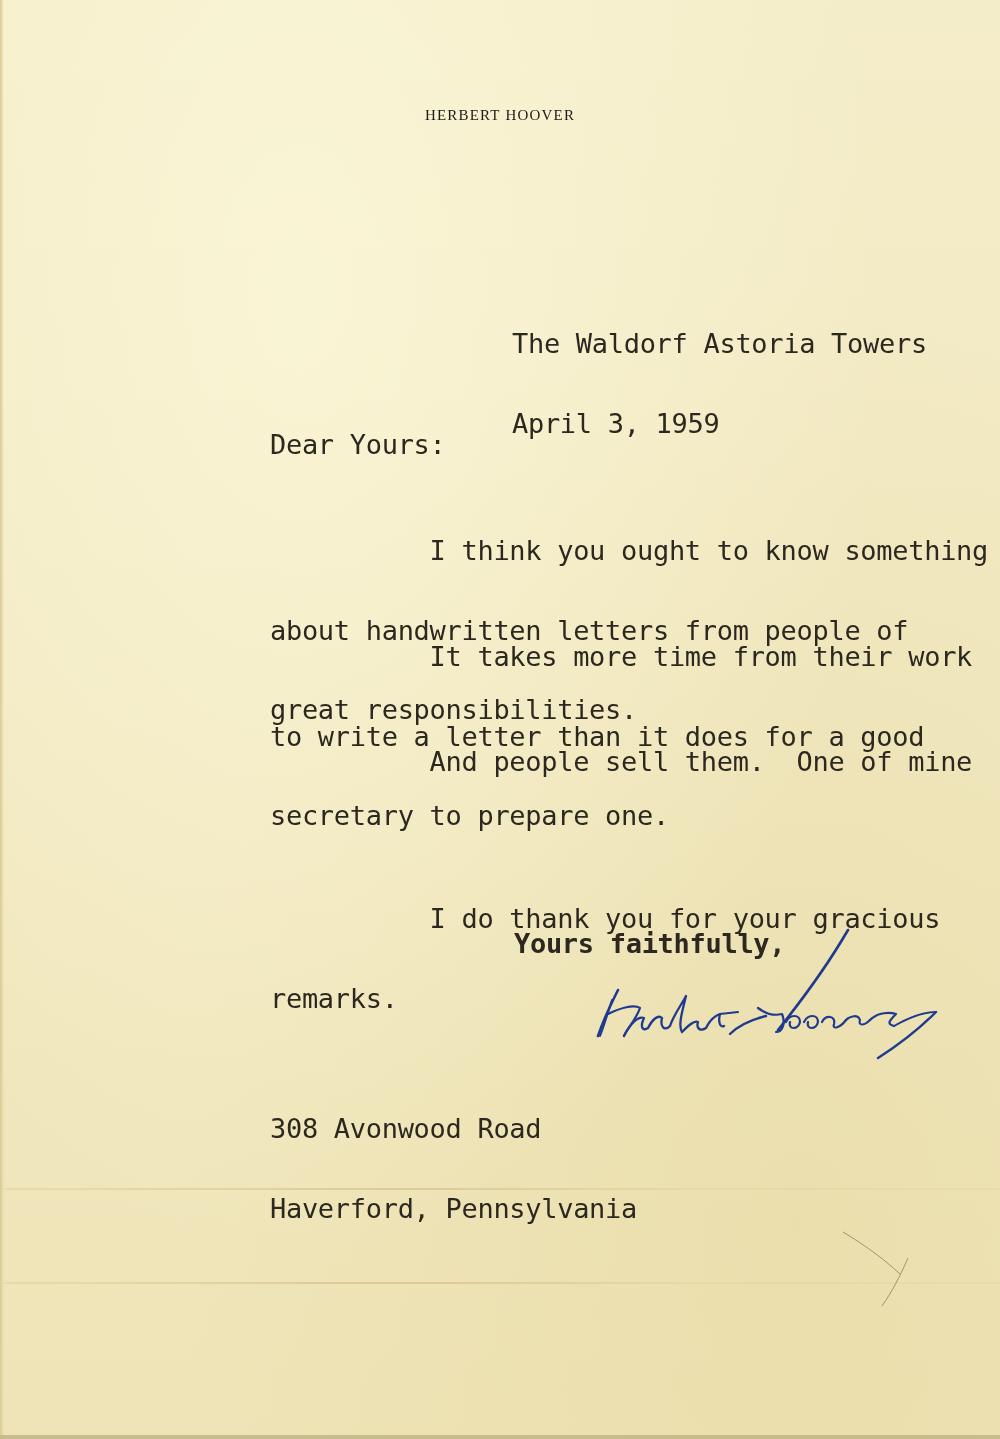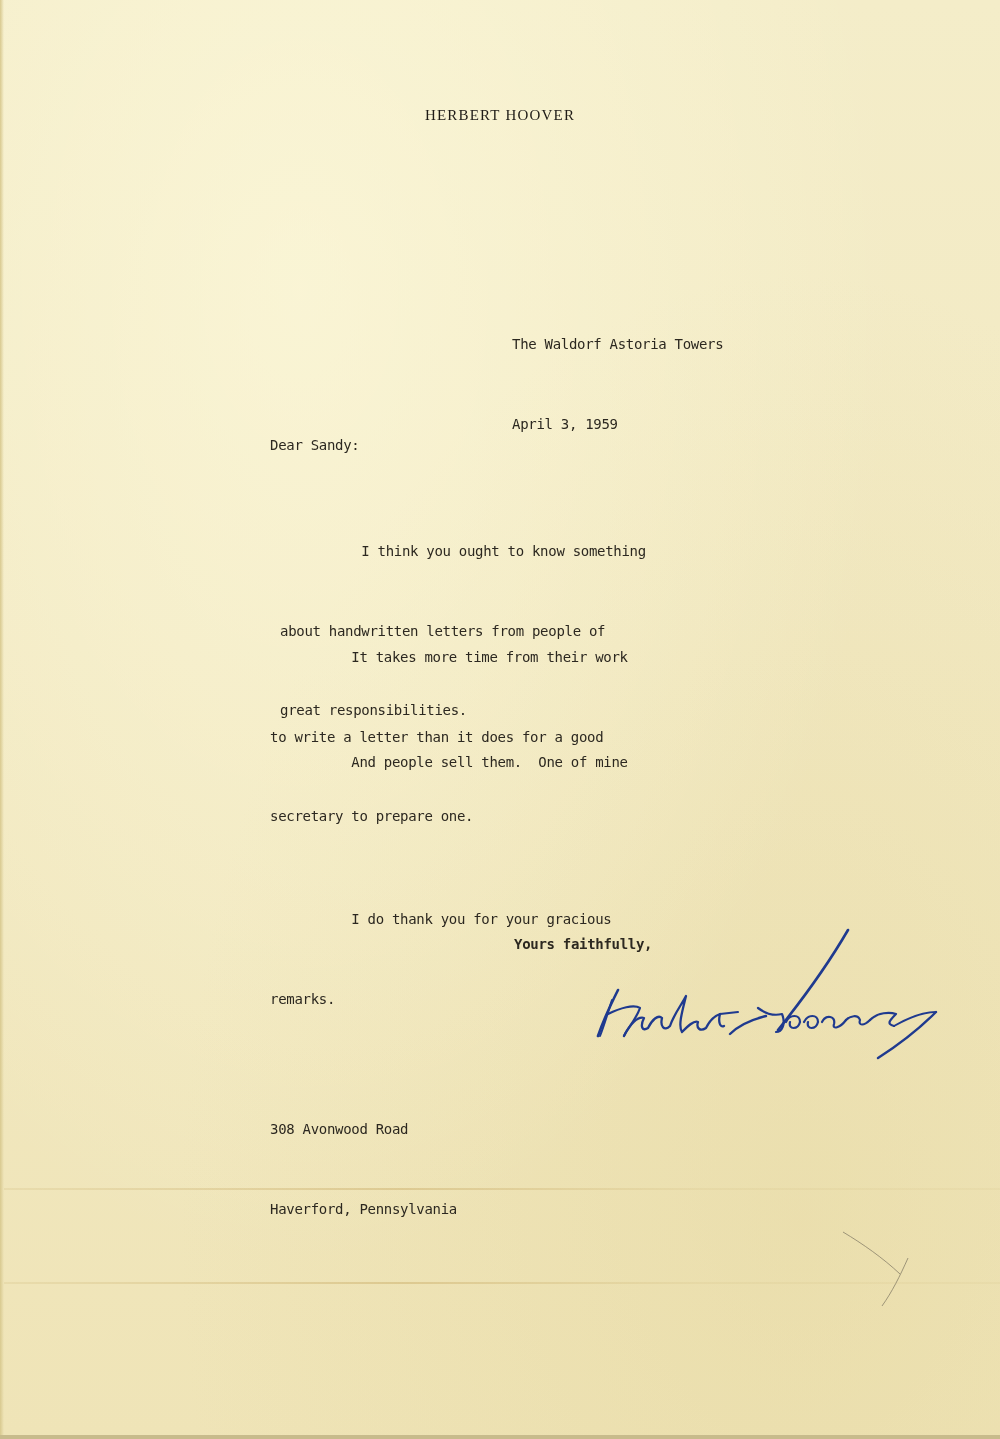--- a/index.html
+++ b/index.html
@@ -48,7 +48,7 @@
     }
     .mono {
       font-family: "DejaVu Sans Mono", "Liberation Mono", monospace;
-      font-size: 14px;
+      font-size: 27px;
       line-height: 26.5px;
       color: #2c2820;
       white-space: pre;

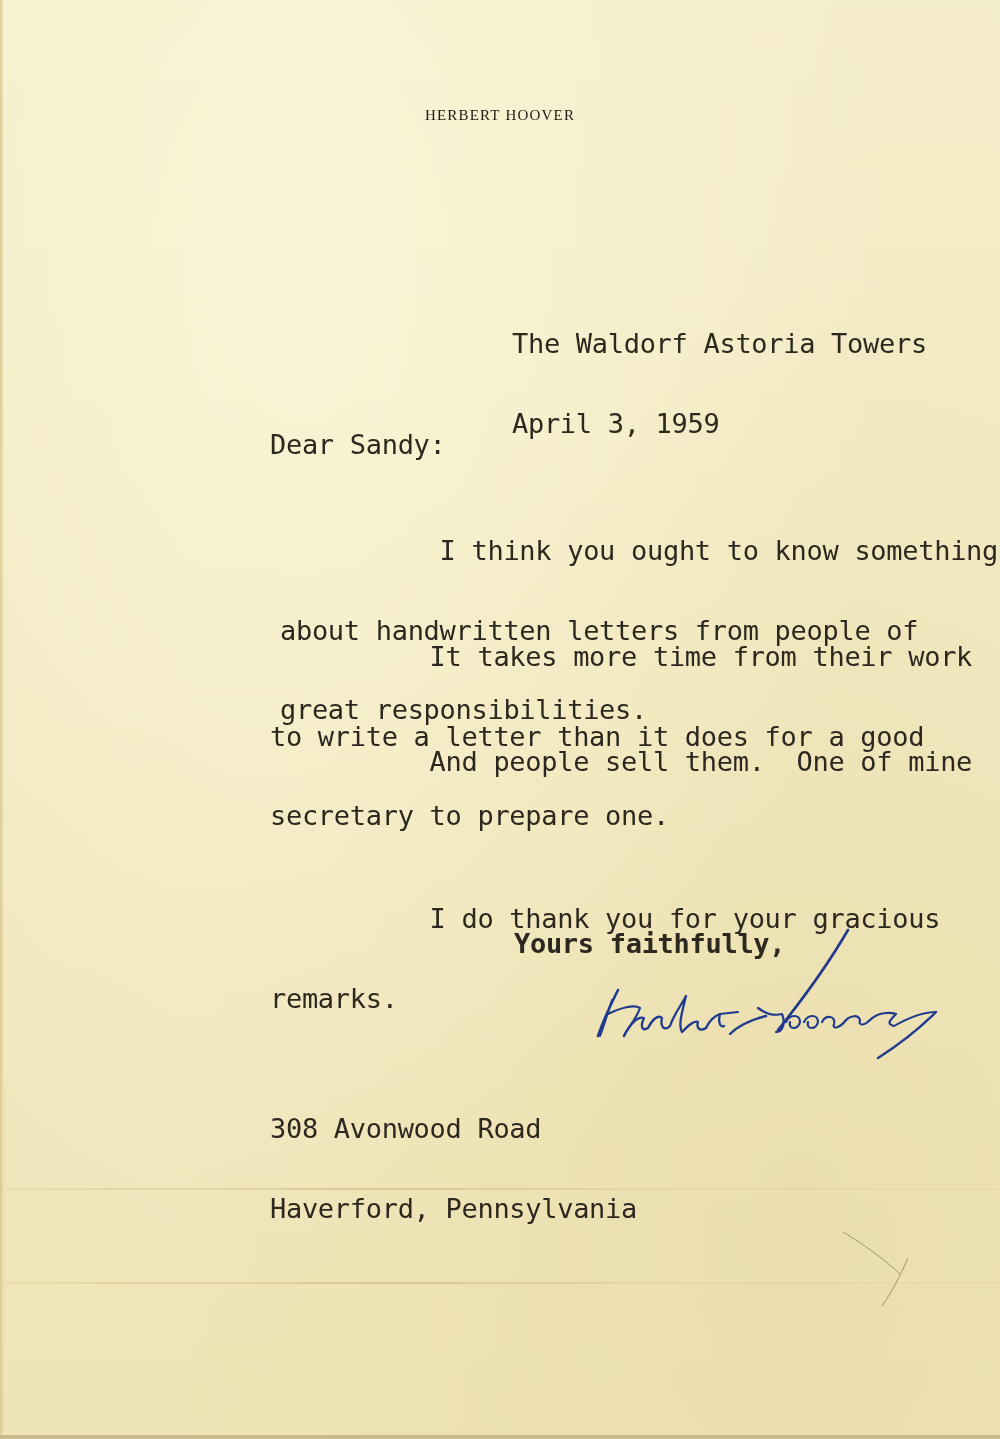--- a/index.html
+++ b/index.html
@@ -97,7 +97,7 @@
     <span class="line">April 3, 1959</span>
   </div>
 
-  <div class="block mono salutation">Dear Sandy:</div>
+  <div class="block mono salutation">Dear Yours:</div>
 
   <div class="block mono para p1">
     <span class="line">          I think you ought to know something</span>

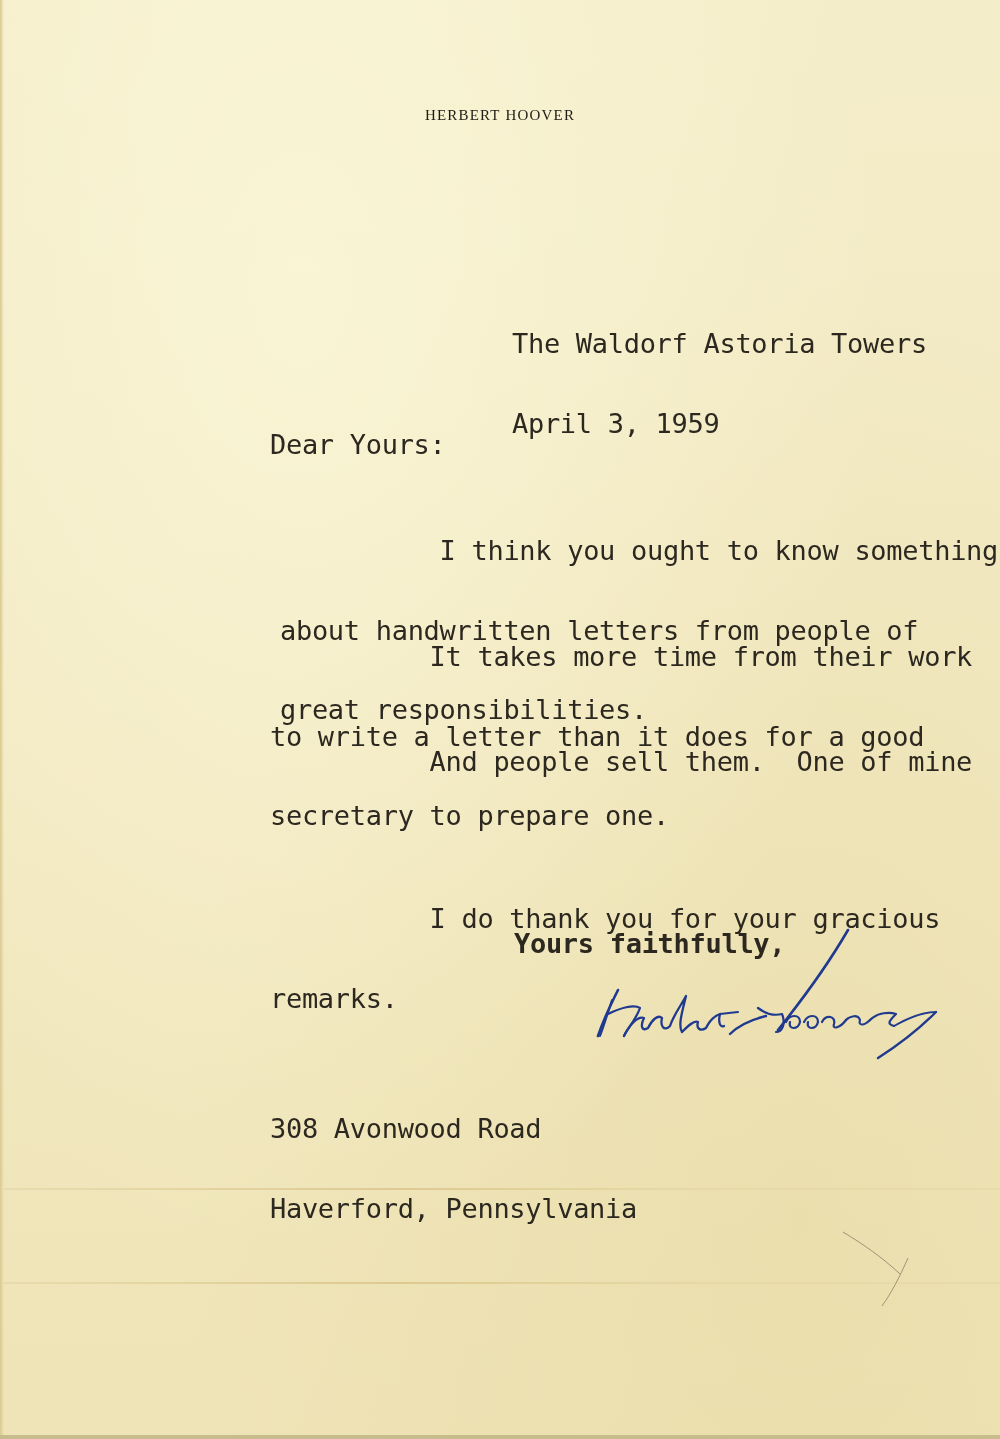--- a/index.html
+++ b/index.html
@@ -58,7 +58,7 @@
     .address-block { top: 278px; left: 512px; }
     .salutation { top: 432px; left: 270px; }
     .para { left: 270px; }
-    .p1 { top: 485px; margin-left: 10px; }
+    .p1 { top: 485px; }
     .p2 { top: 591px; }
     .p3 { top: 696px; }
     .p4 { top: 774px; }

